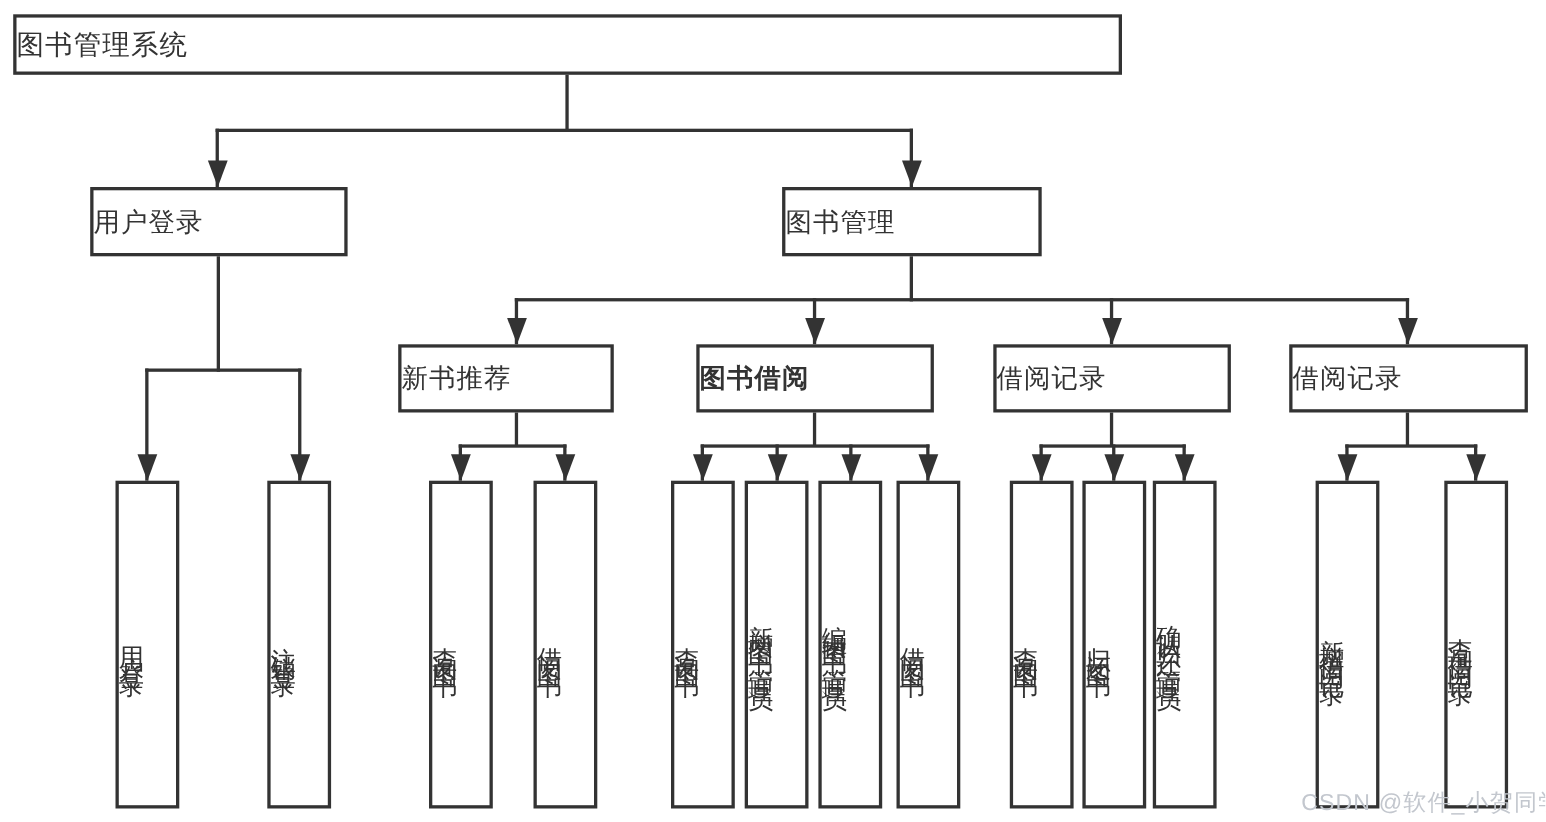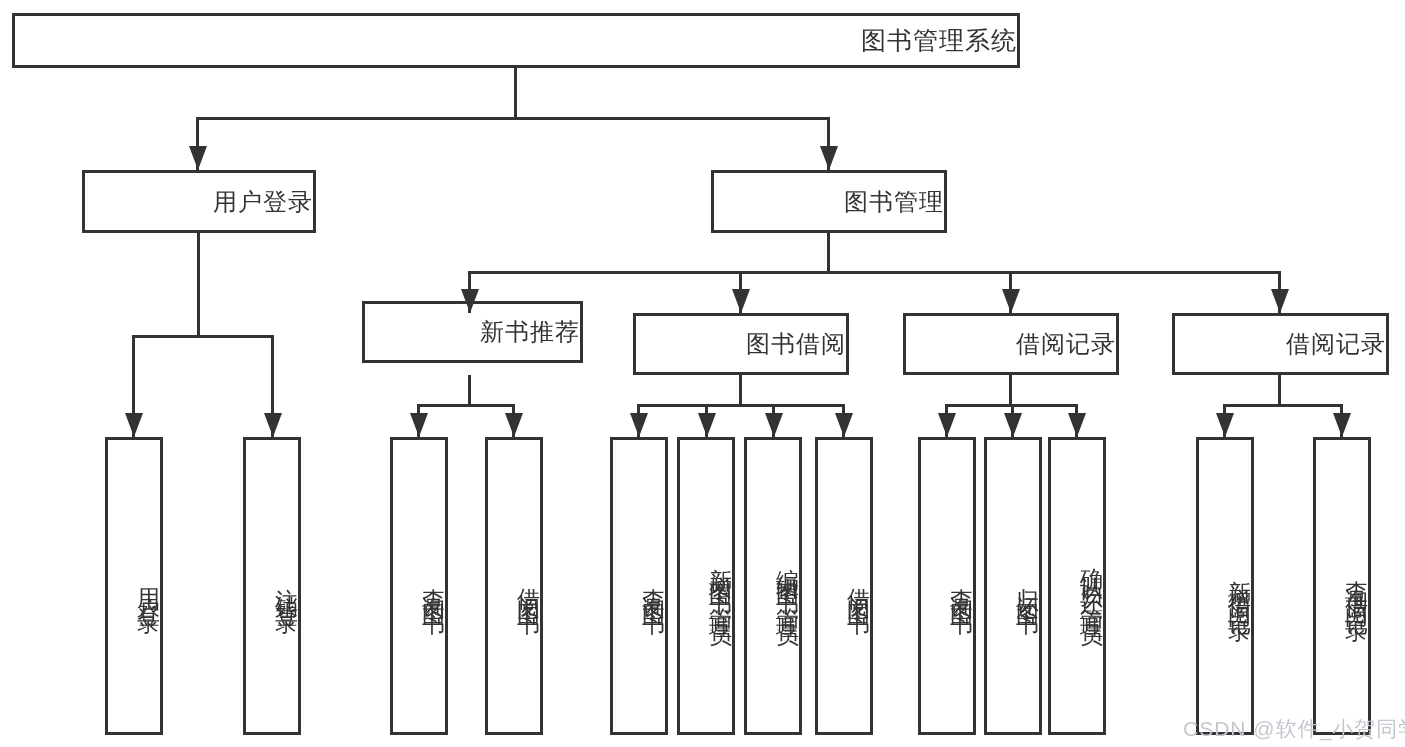--- a/index.html
+++ b/index.html
@@ -12,7 +12,7 @@
     background:#ffffff;
     display:flex;
     align-items:center;
-    justify-content:flex-end;
+    justify-content:flex-start;
     color:#333333;
     text-align:center;
   }

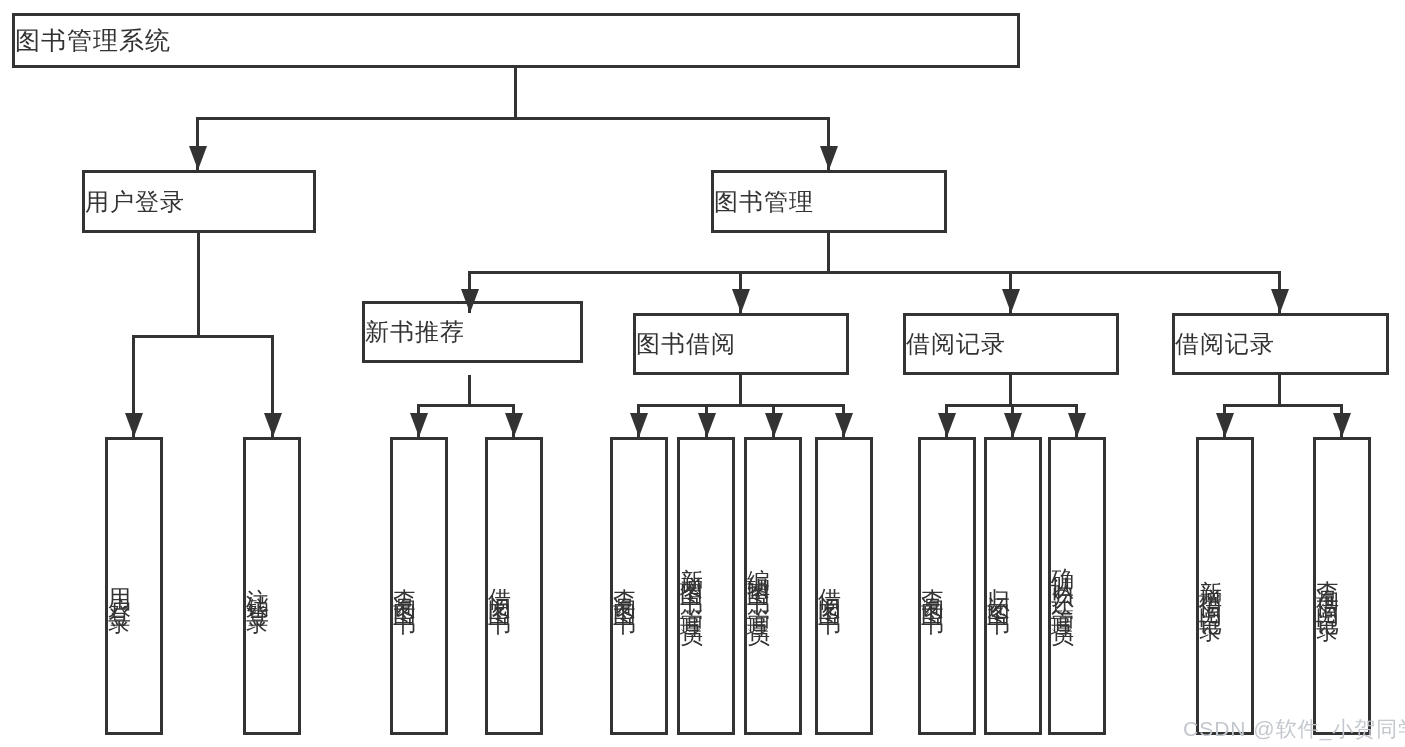--- a/index.html
+++ b/index.html
@@ -62,7 +62,7 @@
     <span>图书管理</span>
   </div>
 
-  <div class="box h-label" style="left:362px;top:301px;width:221px;height:62px;">
+  <div class="box h-label" style="left:362px;top:313px;width:196px;height:62px;">
     <span>新书推荐</span>
   </div>
 

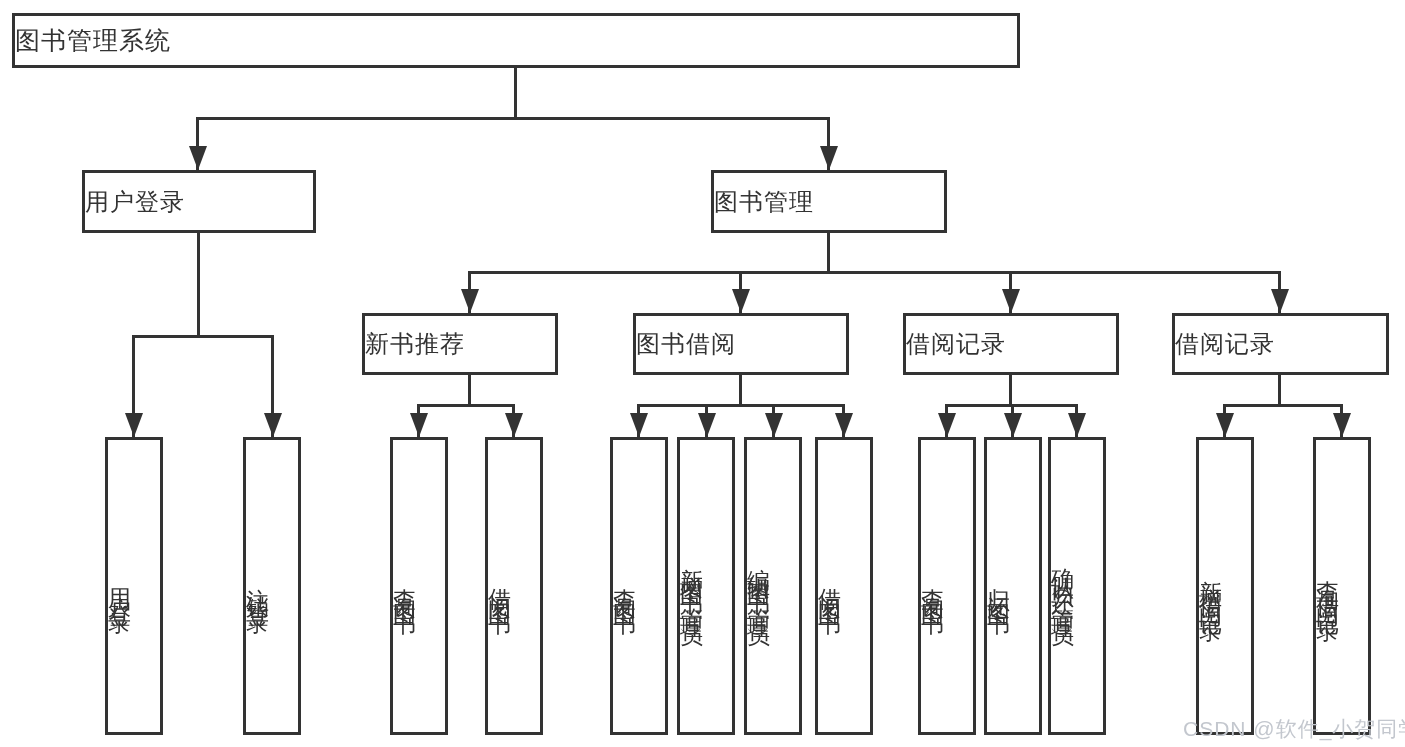--- a/index.html
+++ b/index.html
@@ -66,7 +66,7 @@
     <span>新书推荐</span>
   </div>
 
-  <div class="box h-label" style="left:633px;top:313px;width:216px;height:62px;">
+  <div class="box h-label" style="left:633px;top:313px;width:216px;height:62px;font-weight:bold;">
     <span>图书借阅</span>
   </div>
 

